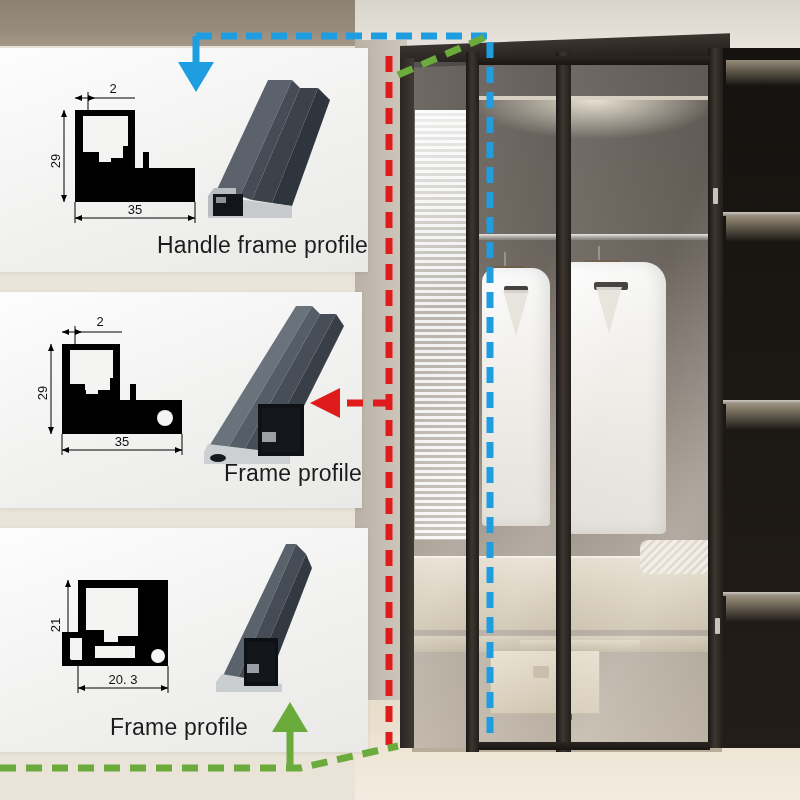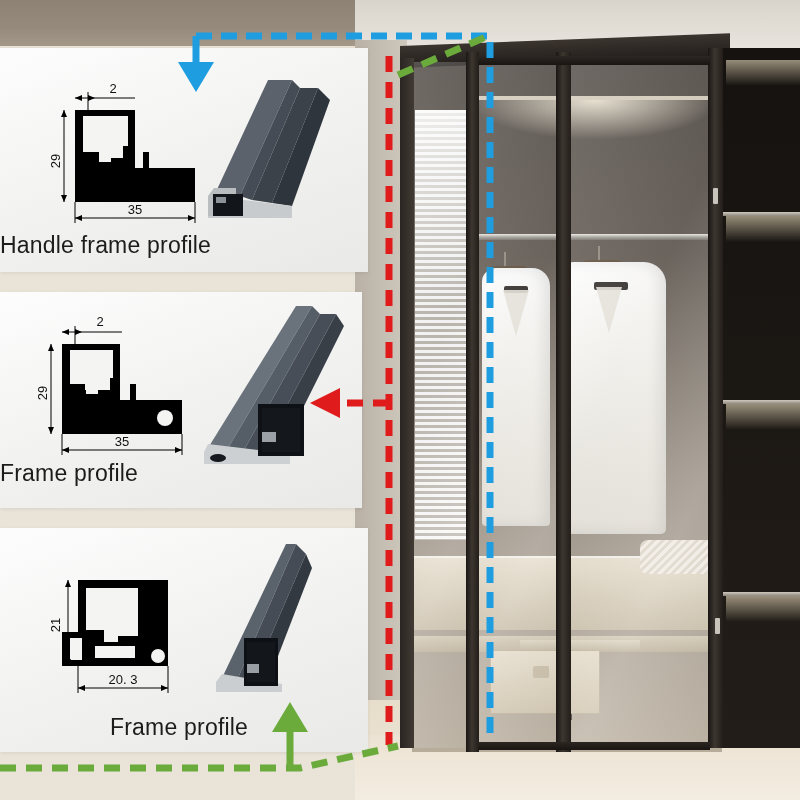--- a/index.html
+++ b/index.html
@@ -96,7 +96,7 @@
   .p2{top:292px;width:362px;height:216px;}
   .p3{top:528px;width:368px;height:224px;}
 
-  .caption{position:absolute;left:0;width:100%;text-align:left;
+  .caption{position:absolute;left:0;width:100%;text-align:right;
     font-size:23px;color:#1c1c1c;letter-spacing:.2px;}
 
   .dim-label{font-size:13px;fill:#111;font-family:"Liberation Sans",sans-serif;}

